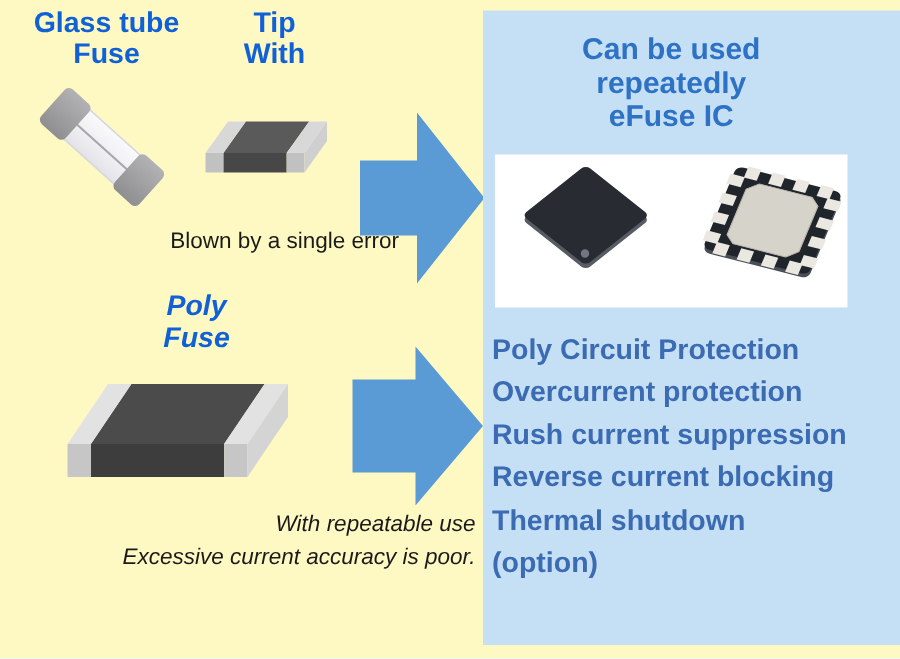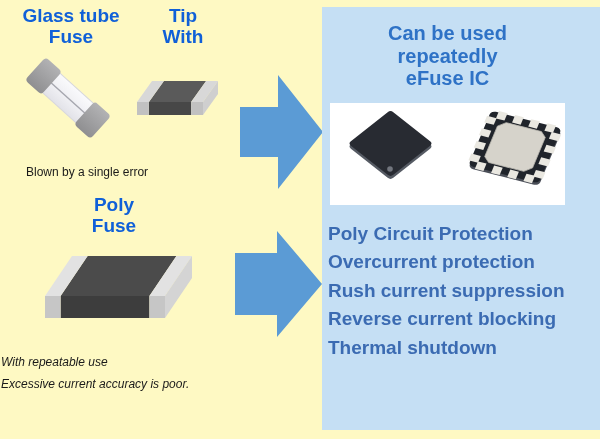--- a/index.html
+++ b/index.html
@@ -16,8 +16,8 @@
   #lbl-tip   { left:123px; top:5px; }
   #lbl-poly  { left:54px; top:194px; }
   .caption {
-    position:absolute; text-align:left; color:var(--body-text,#1A1A1A);
-    font-size:12px; line-height:21px; white-space:pre-line;margin-top:12px;
+    position:absolute; text-align:right; color:var(--body-text,#1A1A1A);
+    font-size:15px; line-height:21px; white-space:pre-line;
   }
   #cap-blown  { left:26px; top:150px; width:240px; }
   #cap-repeat { left:1px;  top:339px; width:316px; line-height:22px;font-style:italic; }

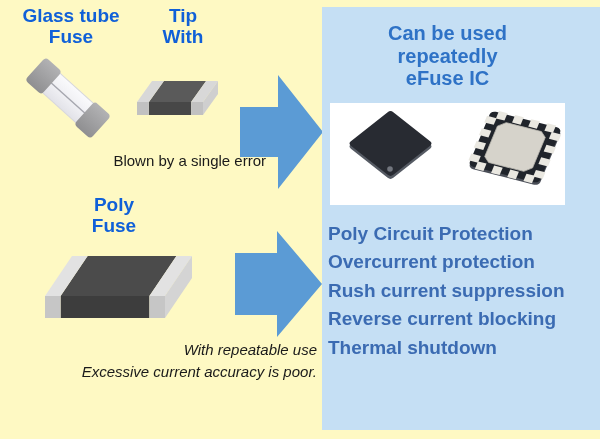--- a/index.html
+++ b/index.html
@@ -14,7 +14,7 @@
   }
   #lbl-glass { left:11px; top:5px; }
   #lbl-tip   { left:123px; top:5px; }
-  #lbl-poly  { left:54px; top:194px; }
+  #lbl-poly  { left:71px; top:194px;font-style:italic; }
   .caption {
     position:absolute; text-align:right; color:var(--body-text,#1A1A1A);
     font-size:15px; line-height:21px; white-space:pre-line;

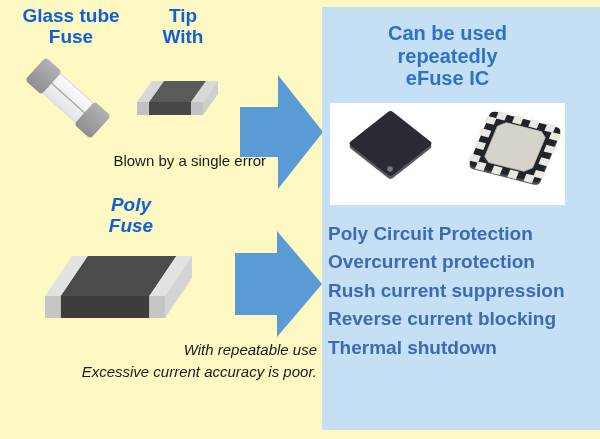--- a/index.html
+++ b/index.html
@@ -171,6 +171,7 @@
         <div class="feature-line">Rush current suppression</div>
         <div class="feature-line">Reverse current blocking</div>
         <div class="feature-line">Thermal shutdown</div>
+        <div class="feature-line">(option)</div>
       </div>
   </div>
 

